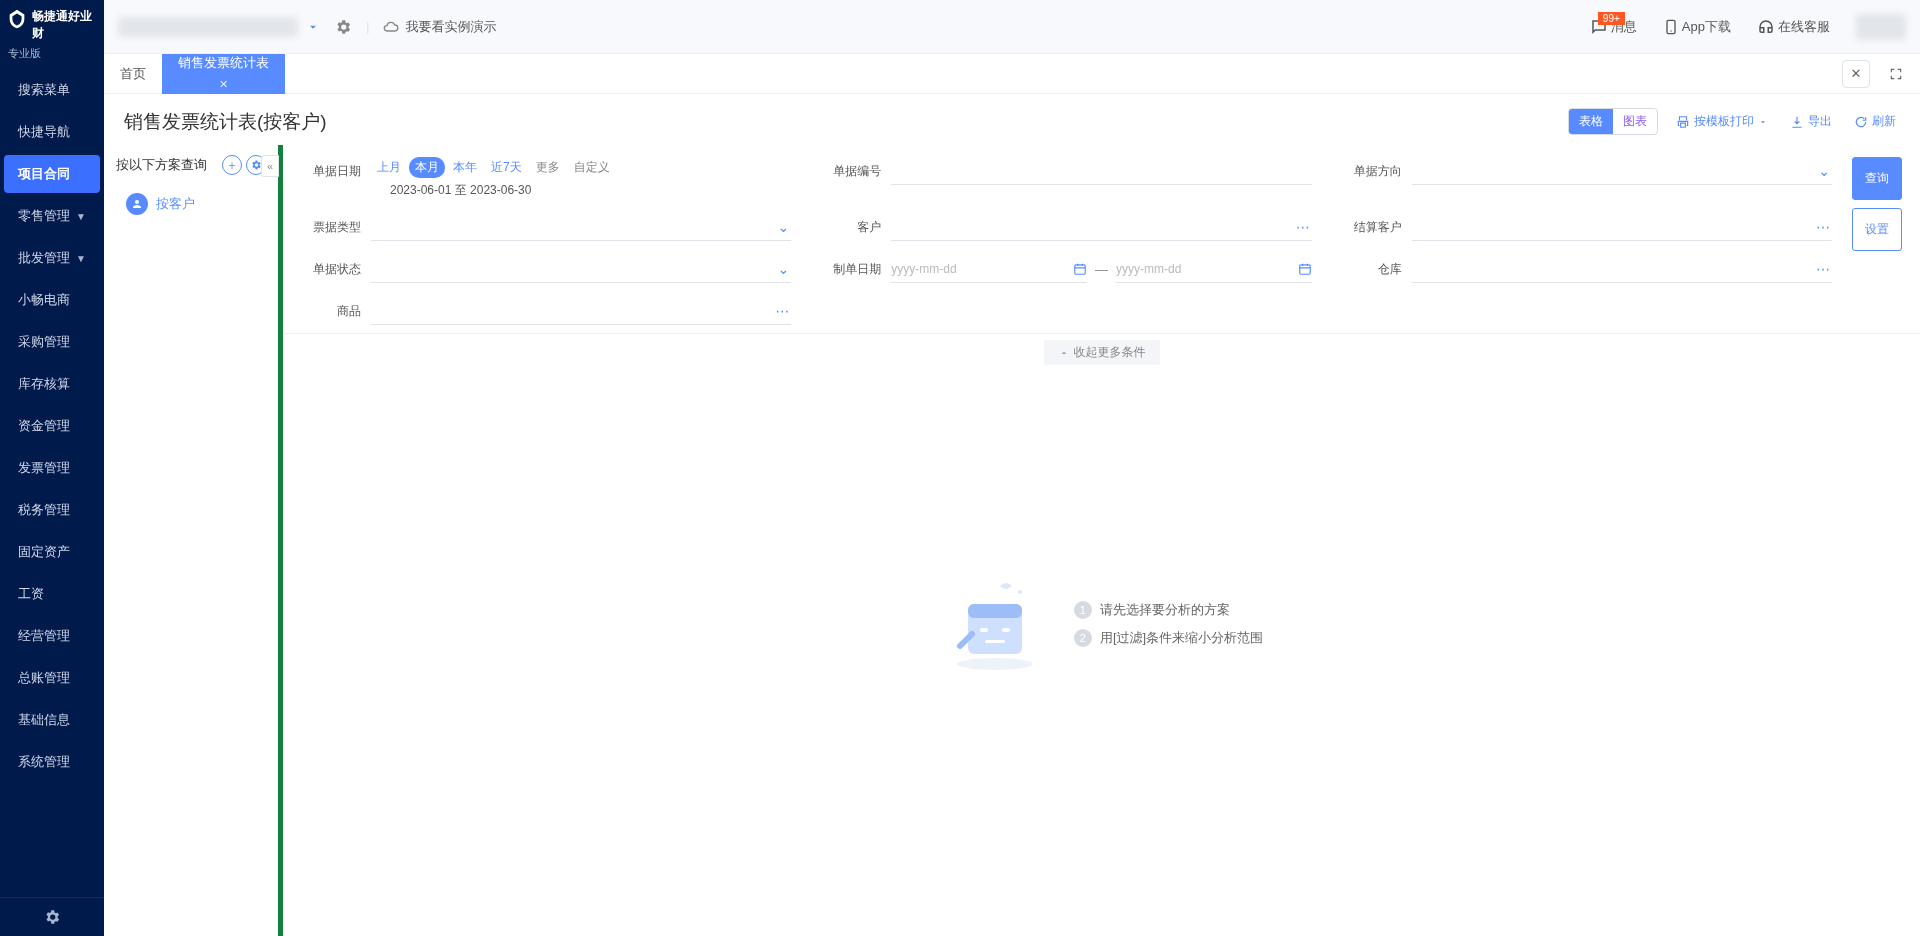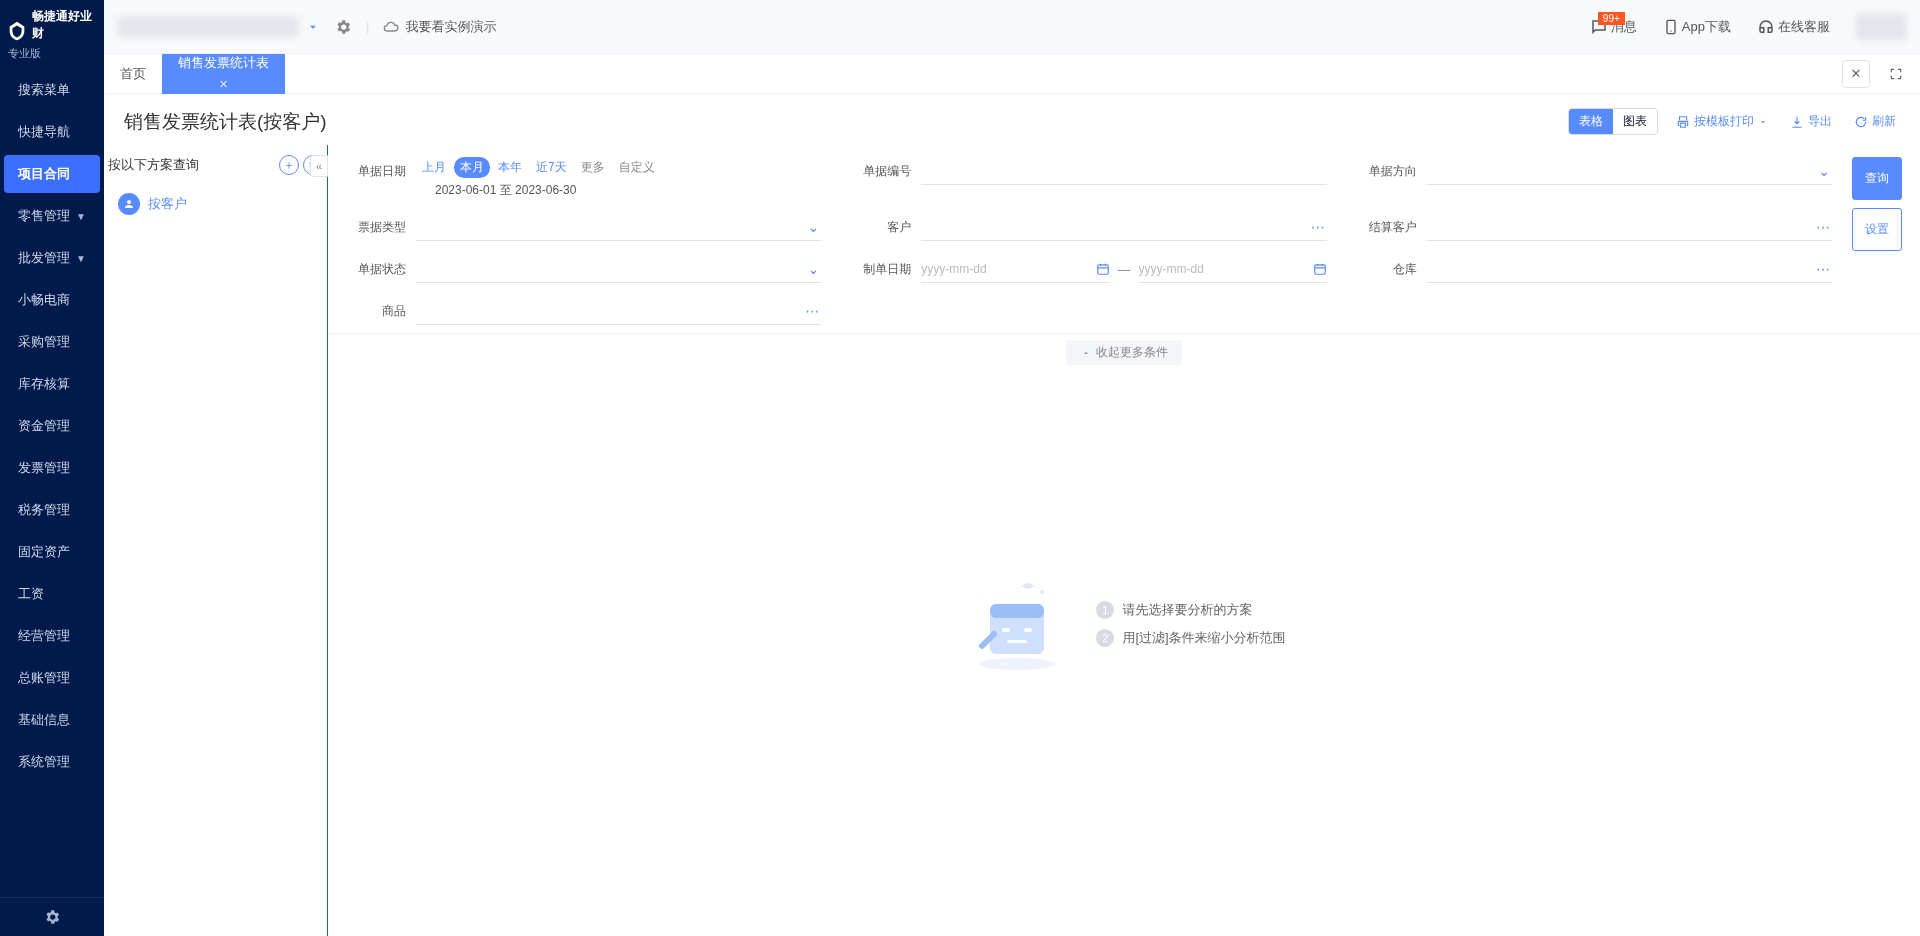--- a/index.html
+++ b/index.html
@@ -8,7 +8,7 @@
 
 
 .sidebar { width: 104px; background: #001a4b; color: #fff; display: flex; flex-direction: column; flex-shrink: 0; }
-.logo-area { padding: 8px 6px; display: flex; align-items: flex-end; gap: 4px; }
+.logo-area { padding: 8px 6px; display: flex; align-items: flex-start; gap: 4px; }
 .logo-icon { width: 22px; height: 22px; display:flex;align-items:center;justify-content:center; }
 .logo-text { font-size: 12px; font-weight: 600; }
 .logo-sub { font-size: 11px; color: #a8b5d0; padding: 0 8px 8px; margin-top: -4px; }

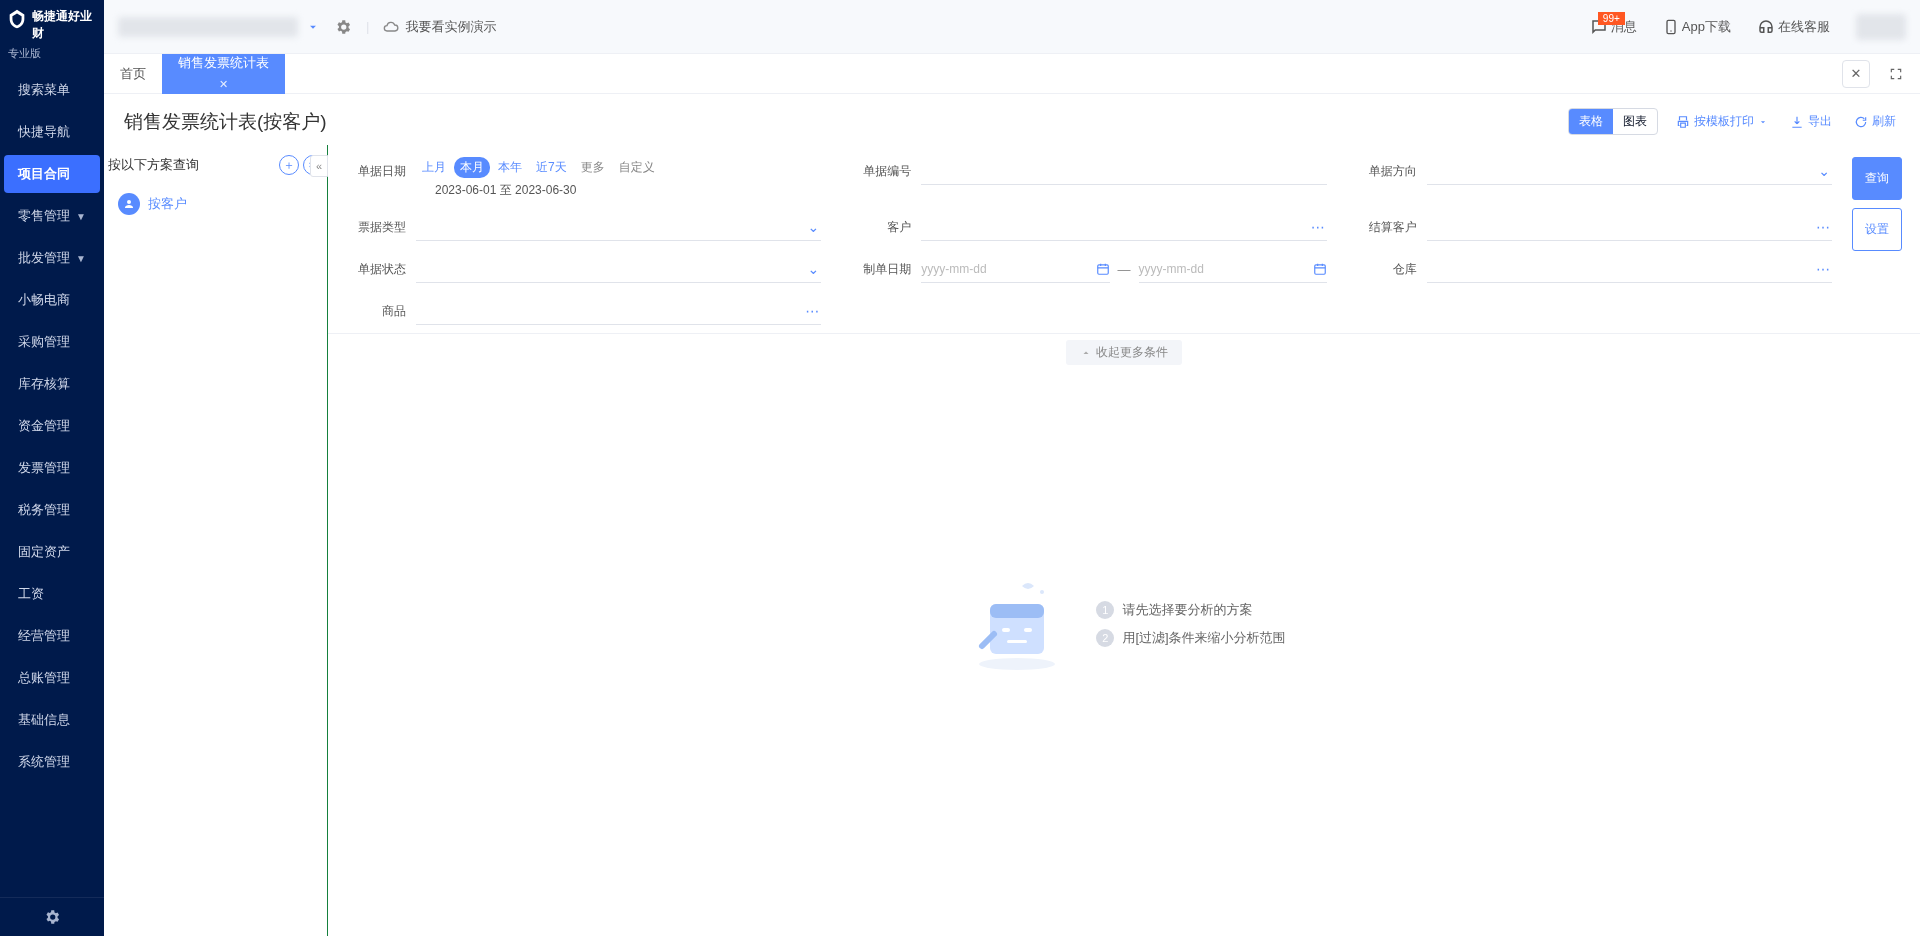--- a/index.html
+++ b/index.html
@@ -43,7 +43,7 @@
 .page-title { font-size: 19px; color:#333; font-weight: 500;}
 .head-spacer { flex:1;}
 .pill-group { display:flex; border:1px solid #d6dae3; border-radius:4px; overflow:hidden;}
-.pill { padding: 4px 10px; font-size:12px; cursor:pointer; color:#0f172a;}
+.pill { padding: 4px 10px; font-size:12px; cursor:pointer; color:#8b5cf6;}
 .pill.active { background:#588bff; color:#fff;}
 .head-action { display:flex; align-items:center; gap:4px; color:#588bff; font-size:12px; cursor:pointer; padding:0 4px;}
 

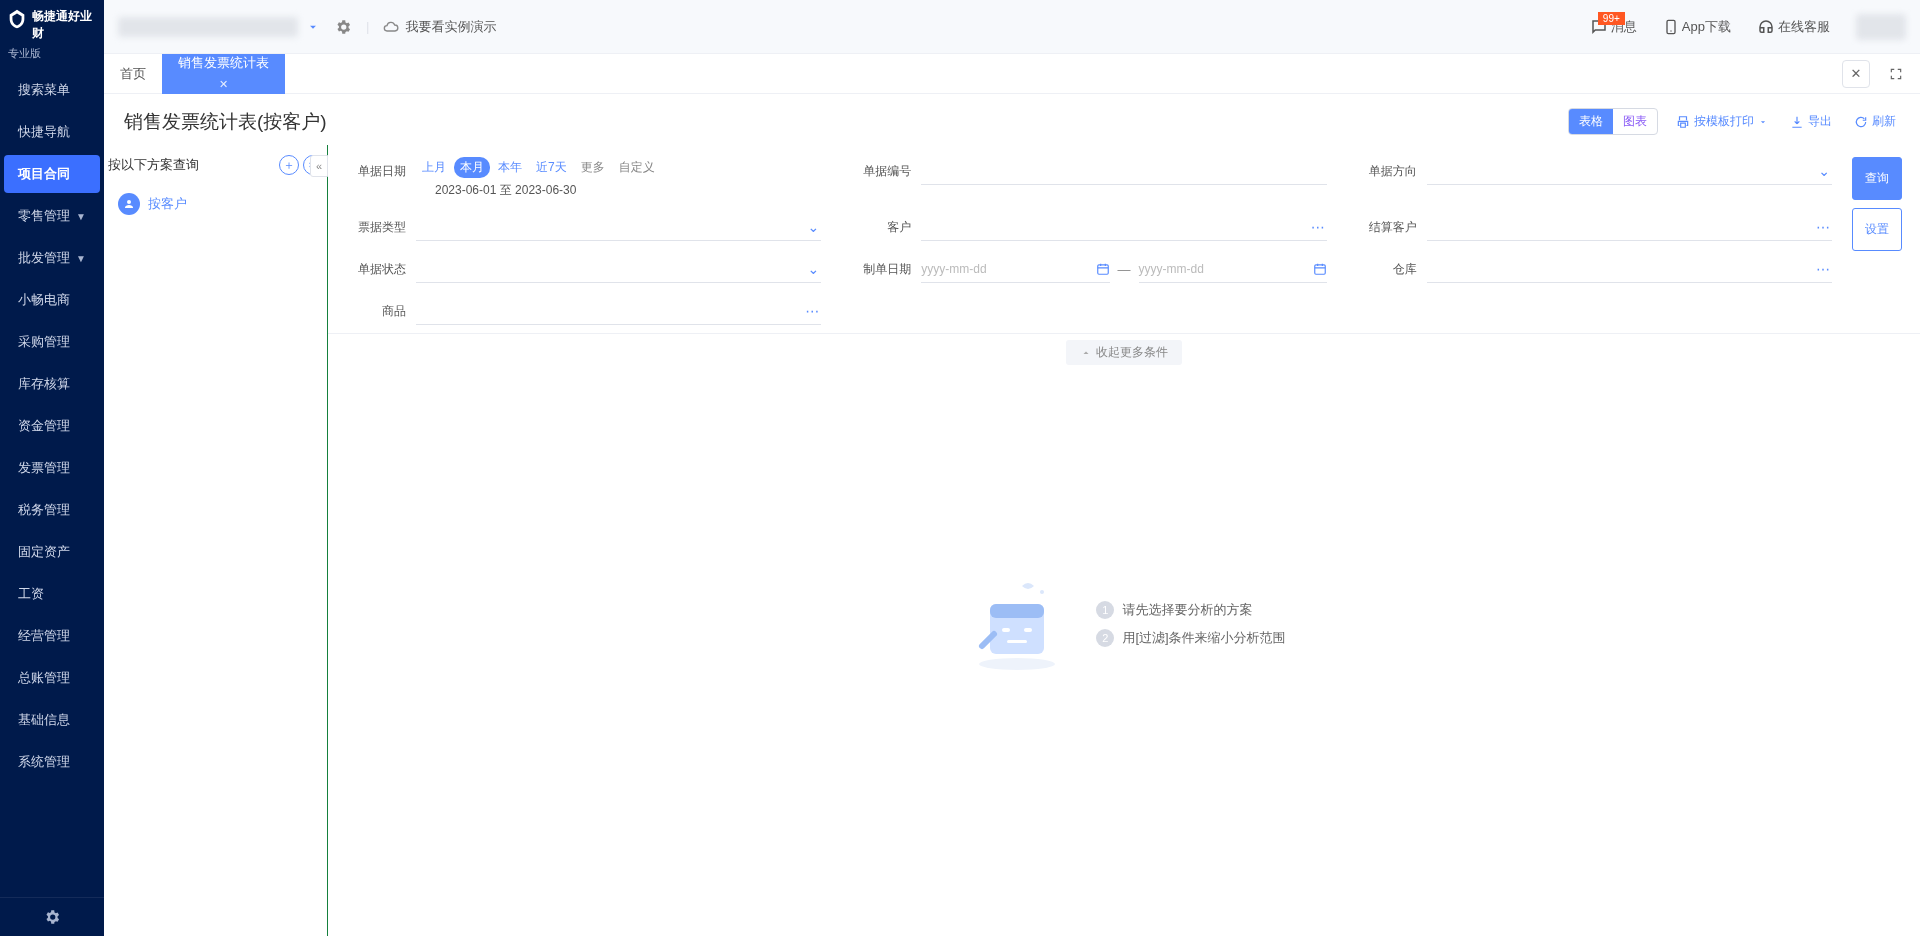--- a/index.html
+++ b/index.html
@@ -49,7 +49,7 @@
 
 
 .content { flex:1; display:flex; min-height:0;}
-.left-panel { width: 224px; border-right: 1px solid #15803d; padding: 10px 4px; position:relative;}
+.left-panel { width: 179px; border-right: 5px solid #15803d; padding: 10px 12px; position:relative;}
 .lp-head { display:flex; align-items:center; gap:6px; font-size:13px; color:#333; margin-bottom: 12px;}
 .lp-actions { margin-left:auto; display:flex; gap:4px;}
 .lp-actions .circ { width:20px; height:20px; border:1px solid #588bff; border-radius:50%; display:flex; align-items:center; justify-content:center; color:#588bff; font-size:12px; cursor:pointer;}

